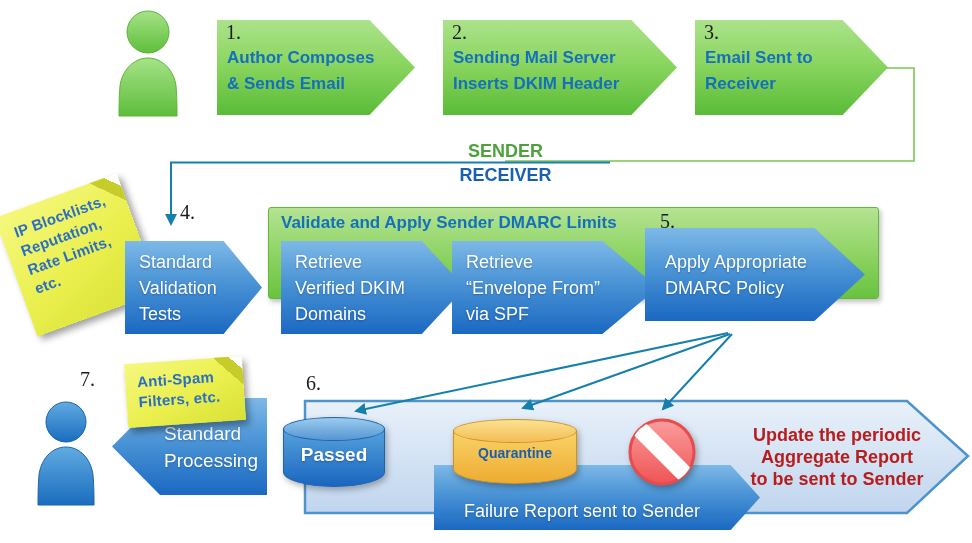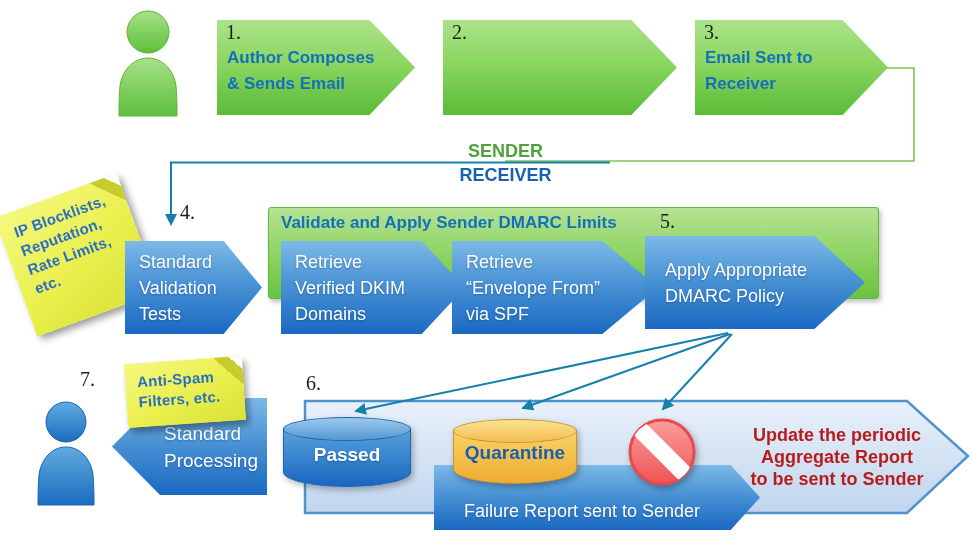--- a/index.html
+++ b/index.html
@@ -120,6 +120,8 @@
   <div class="chev greenfill" style="left:443px;top:20px;width:234px;height:95px;
        clip-path:polygon(0 0,80.5% 0,100% 50%,80.5% 100%,0 100%);">
     <div class="num">2.</div>
+    <div class="lbl-g preline">Sending Mail Server
+Inserts DKIM Header</div>
   </div>
 
   <div class="chev greenfill" style="left:695px;top:20px;width:193px;height:95px;

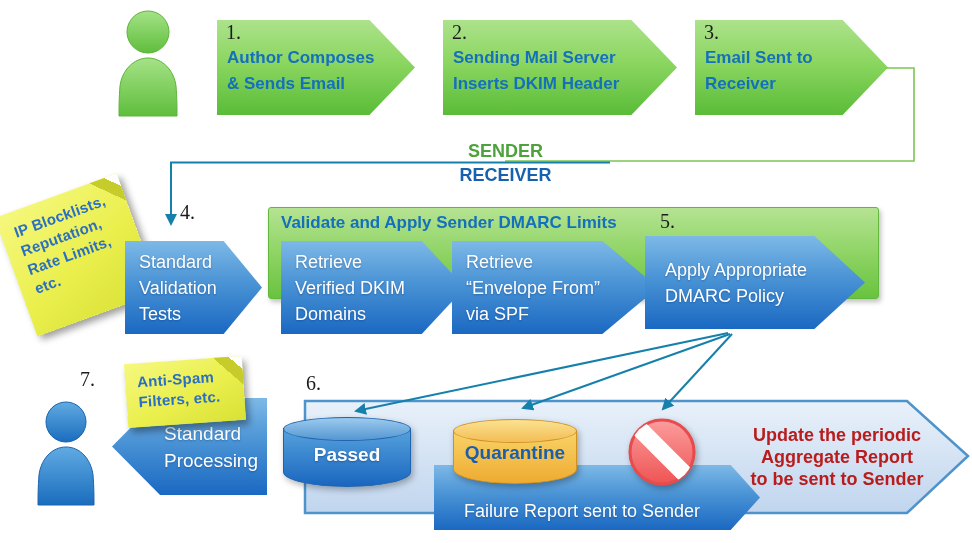--- a/index.html
+++ b/index.html
@@ -168,7 +168,7 @@
 via SPF</div>
   </div>
 
-  <div class="chev bluefill" style="left:645px;top:236px;width:220px;height:93px;
+  <div class="chev bluefill" style="left:645px;top:228px;width:220px;height:93px;
        clip-path:polygon(0 0,77% 0,100% 50%,77% 100%,0 100%);">
     <div class="lbl-w preline" style="padding-left:20px;">Apply Appropriate
 DMARC Policy</div>

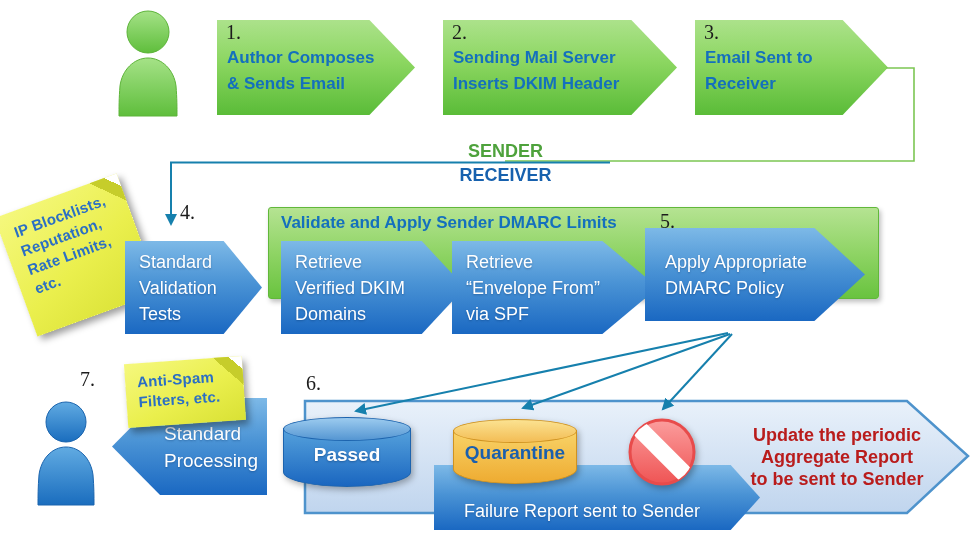--- a/index.html
+++ b/index.html
@@ -71,7 +71,7 @@
     <div class="failure-lbl">Failure Report sent to Sender</div>
   </div>
 
-  <div class="cyl bluecyl" style="left:283px;top:417px;width:128px;height:70px;">
+  <div class="cyl bluecyl" style="left:283px;top:417px;width:102px;height:70px;">
     <div class="body"></div>
     <div class="top"></div>
     <div class="txt">Passed</div>

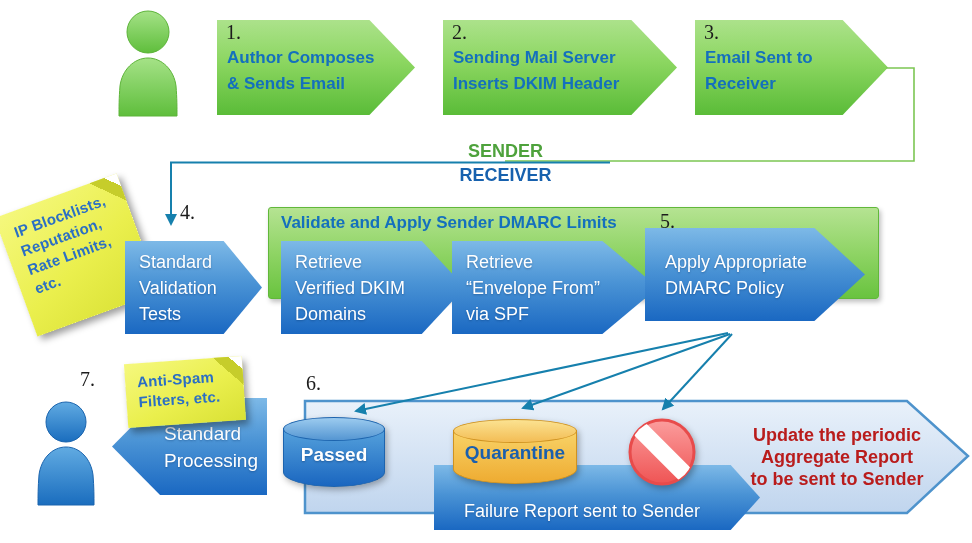--- a/index.html
+++ b/index.html
@@ -40,7 +40,7 @@
   .cyl.bluecyl .txt{color:#fff;font-size:19px;font-weight:bold;text-shadow:0 1px 2px rgba(0,40,90,.4);}
   .cyl.orangecyl .body{background:linear-gradient(#f9d469,#eeab31);border:1px solid #cf9220;border-top:none;}
   .cyl.orangecyl .top{background:linear-gradient(#fbe291,#f3bd55);border:1px solid #cf9220;}
-  .cyl.orangecyl .txt{color:#1a5fae;font-size:19px;font-weight:bold;padding-top:2px;}
+  .cyl.orangecyl .txt{color:#1a5fae;font-size:14px;font-weight:bold;padding-top:2px;}
   
   .bandtext{position:absolute;left:727px;top:424px;width:220px;text-align:center;
     font-weight:bold;font-size:18px;line-height:22px;color:#b91c1c;}

